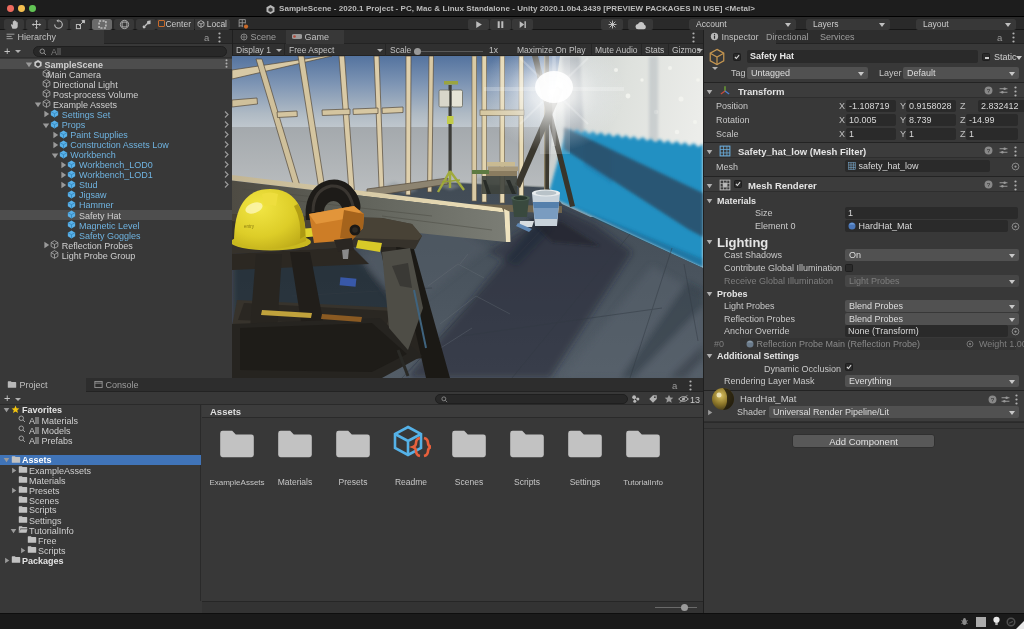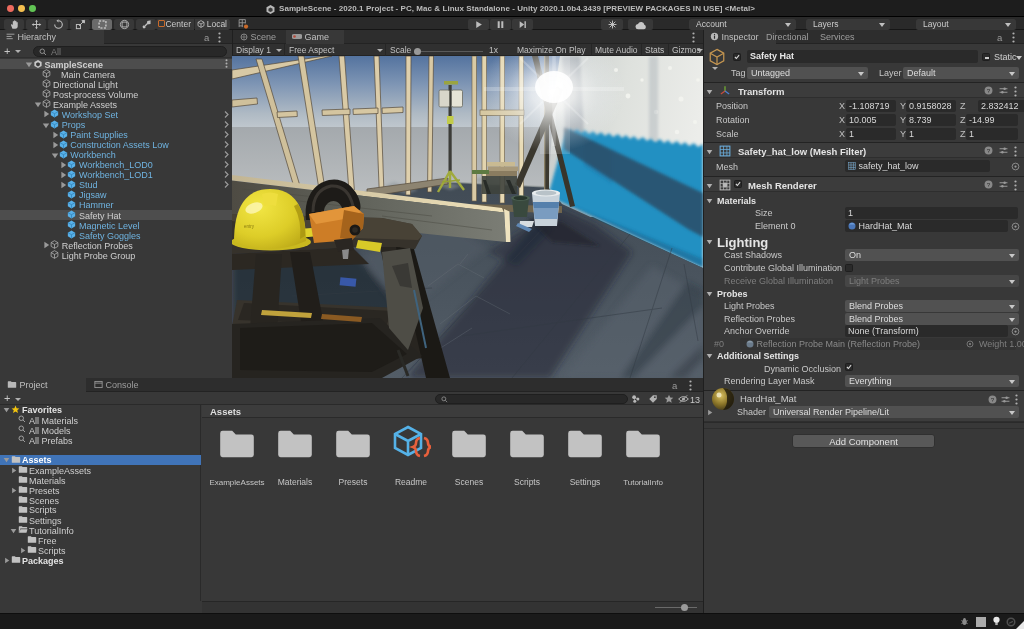--- a/index.html
+++ b/index.html
@@ -117,7 +117,7 @@
       <path d="M8 1.2 14 4.6V11.4L8 14.8 2 11.4V4.6Z" fill="none" stroke="#b8b8b8" stroke-width="1.3"></path>
       <path d="M2 4.6 8 8 14 4.6M8 8V14.8" stroke="#b8b8b8" stroke-width="1.3" fill="none"></path>
     </svg></div>
-<div class="row" style="left:61px;top:69.7px;color:#cfcfcf">Main Camera</div>
+<div class="row" style="left:47px;top:69.7px;color:#cfcfcf">Main Camera</div>
 <div class="ab" style="left:41.6px;top:79.2px"><svg width="9" height="9" viewBox="0 0 16 16" style="vertical-align:-1px">
       <path d="M8 1.2 14 4.6V11.4L8 14.8 2 11.4V4.6Z" fill="none" stroke="#b8b8b8" stroke-width="1.3"></path>
       <path d="M2 4.6 8 8 14 4.6M8 8V14.8" stroke="#b8b8b8" stroke-width="1.3" fill="none"></path>

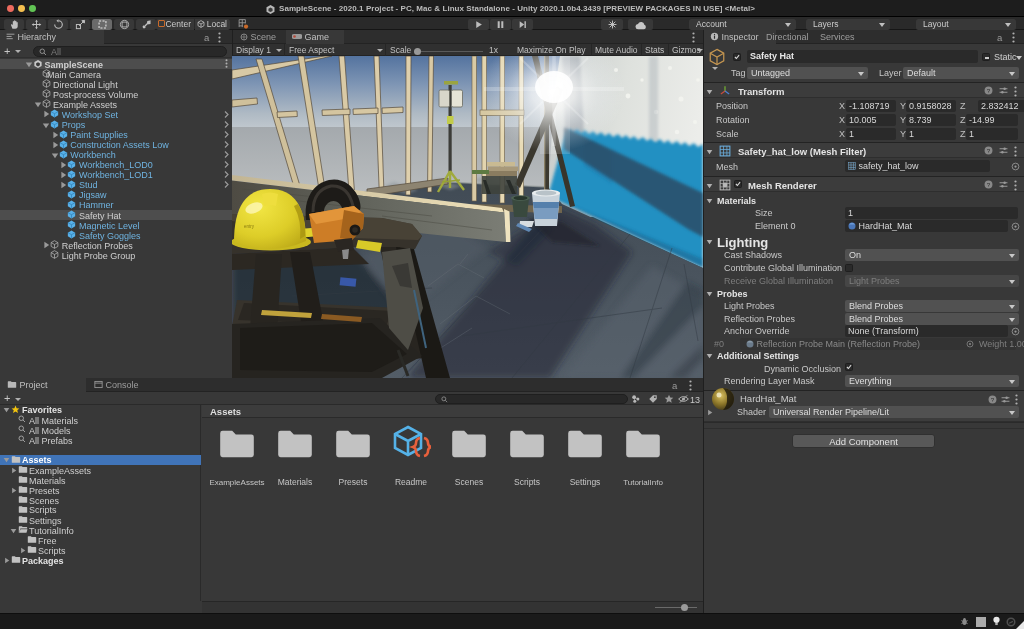--- a/index.html
+++ b/index.html
@@ -143,7 +143,7 @@
       <path d="M8 1 14.5 4.7V11.3L8 15 1.5 11.3V4.7Z" fill="#58b0e8"></path>
       <path d="M1.5 4.7 8 8.3 14.5 4.7M8 8.3V15" stroke="#2d7fb4" stroke-width="1.2" fill="none"></path>
     </svg></div>
-<div class="row" style="left:61.7px;top:109.9px;color:#6fb3e0">Workshop Set</div>
+<div class="row" style="left:61.7px;top:109.9px;color:#6fb3e0">Settings Set</div>
 <div class="ab" style="left:224px;top:110.9px"><svg width="5" height="7" viewBox="0 0 5 7">
       <path d="M1 0.5 4 3.5 1 6.5" stroke="#9a9a9a" stroke-width="1.2" fill="none"></path>
     </svg></div>

